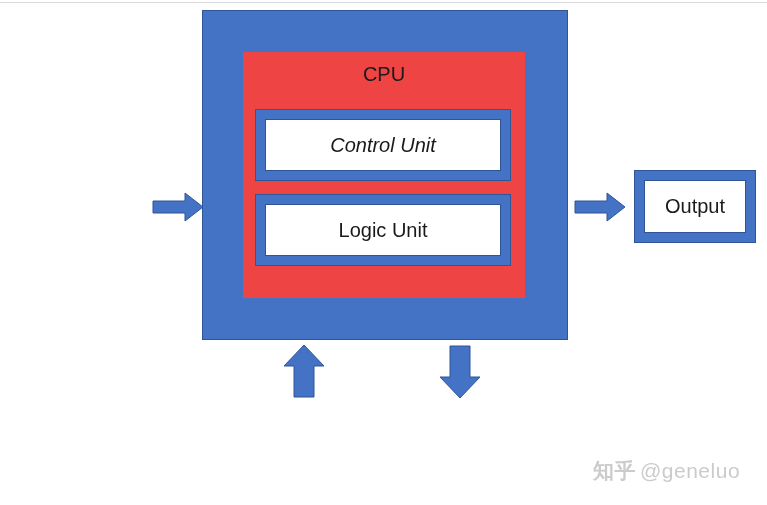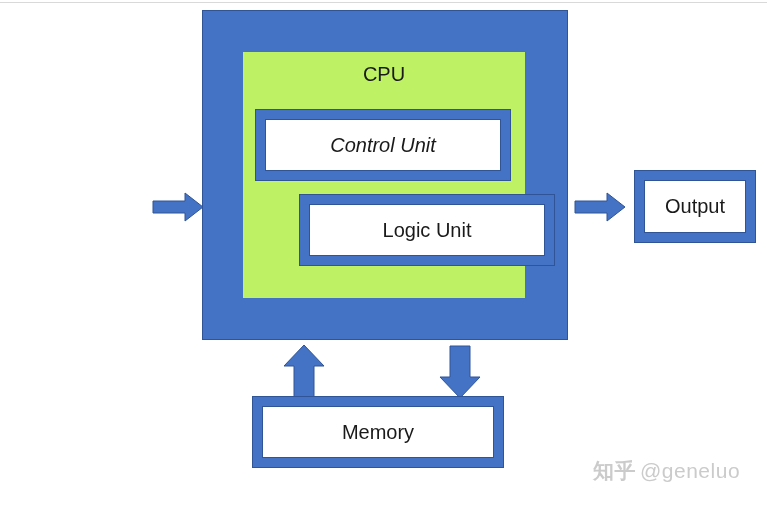--- a/index.html
+++ b/index.html
@@ -56,7 +56,7 @@
     position: absolute;
     left: 40px; top: 41px;
     width: 282px; height: 246px;
-    background: #bef264;
+    background: #ef4444;
   }
   .cpu-title {
     position: absolute;

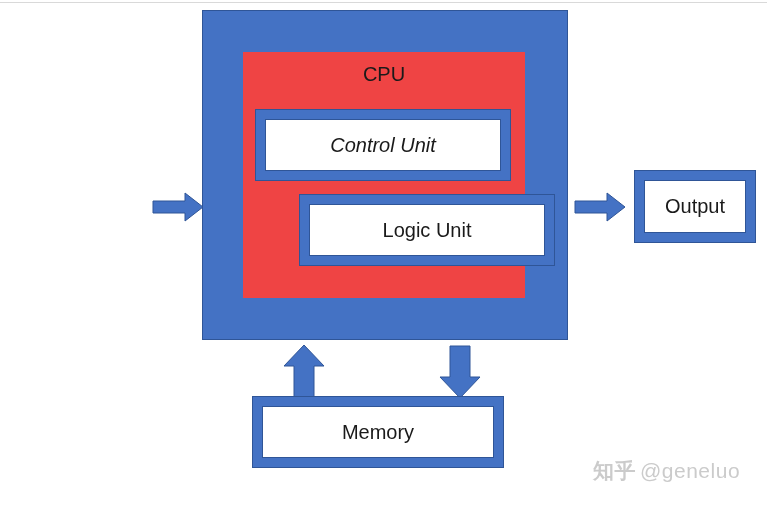--- a/index.html
+++ b/index.html
@@ -66,7 +66,7 @@
     color: var(--text-dark);
   }
   .control-unit-node { left: 13px; top: 58px;  width: 254px; height: 70px; font-style: italic; }
-  .logic-unit-node   { left: 13px; top: 143px; width: 254px; height: 70px; margin-left: 44px; }
+  .logic-unit-node   { left: 13px; top: 143px; width: 254px; height: 70px; }
 
   .arrow {
     position: absolute;

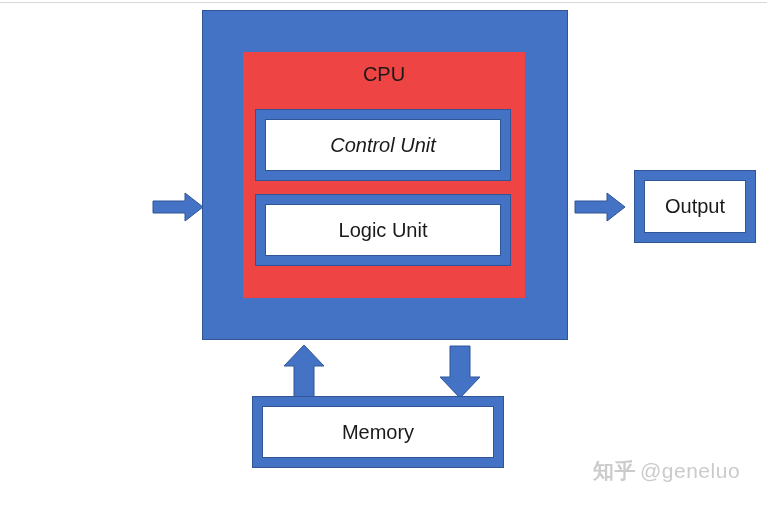--- a/index.html
+++ b/index.html
@@ -134,9 +134,6 @@
     <polygon points="11,1 31,1 31,32 41,32 21,53 1,32 11,32"></polygon>
   </svg>
 
-  <div class="node-box memory-node">
-    <span>Memory</span>
-  </div>
 
   <div class="watermark">
     <span class="site">知乎</span><span class="user">@geneluo</span>

